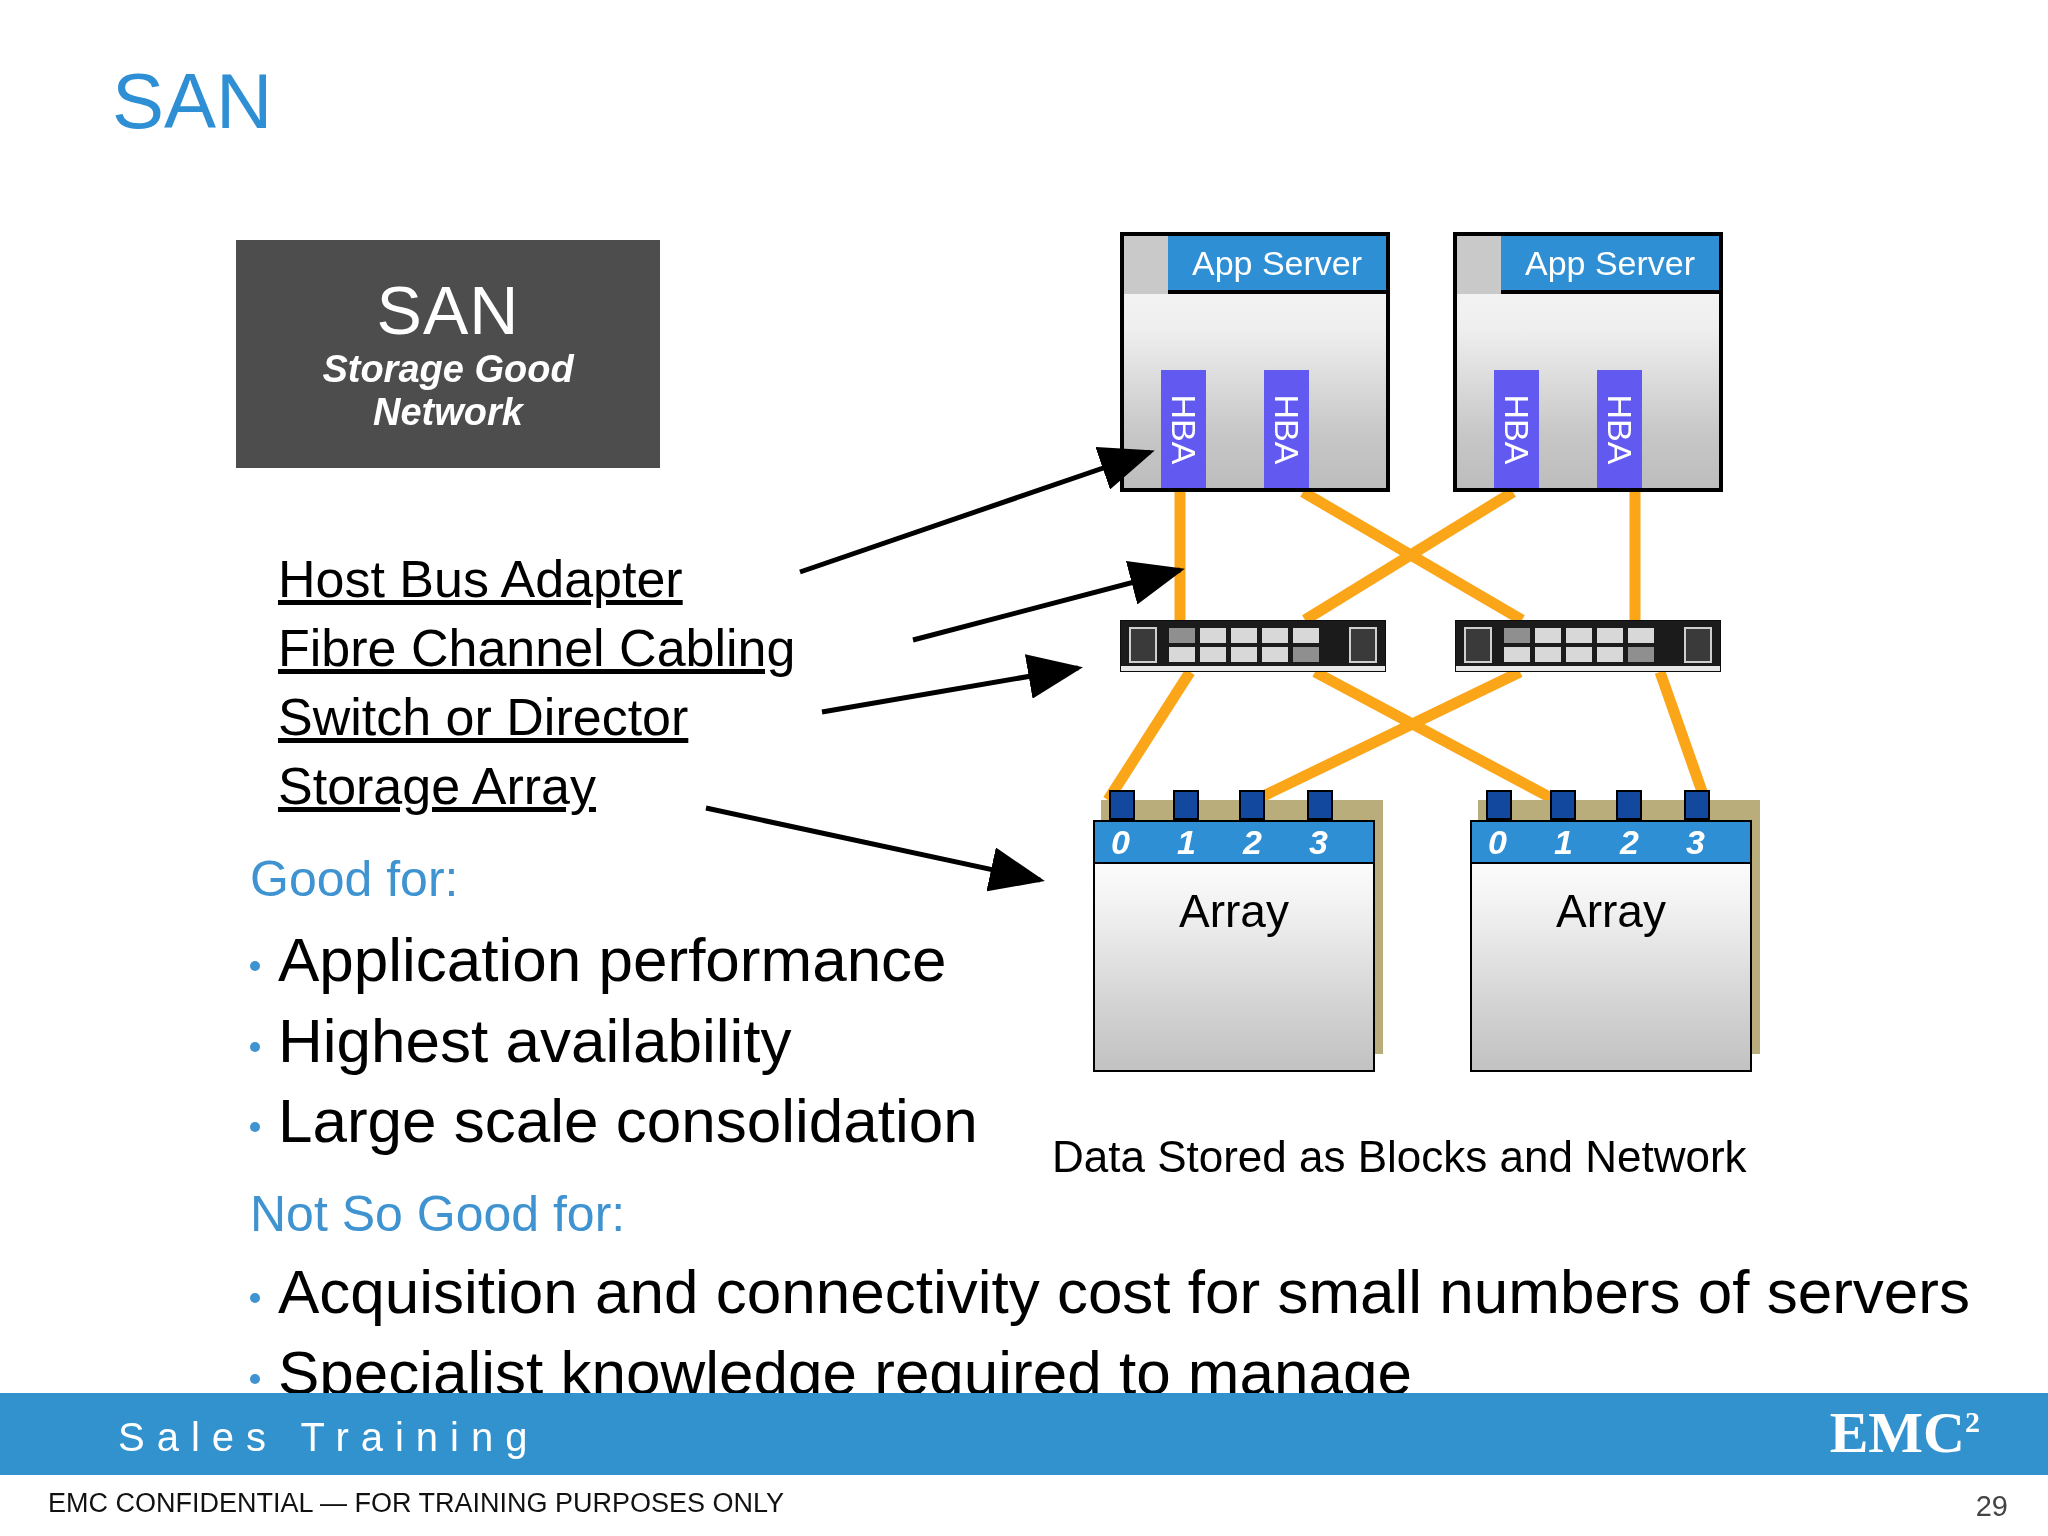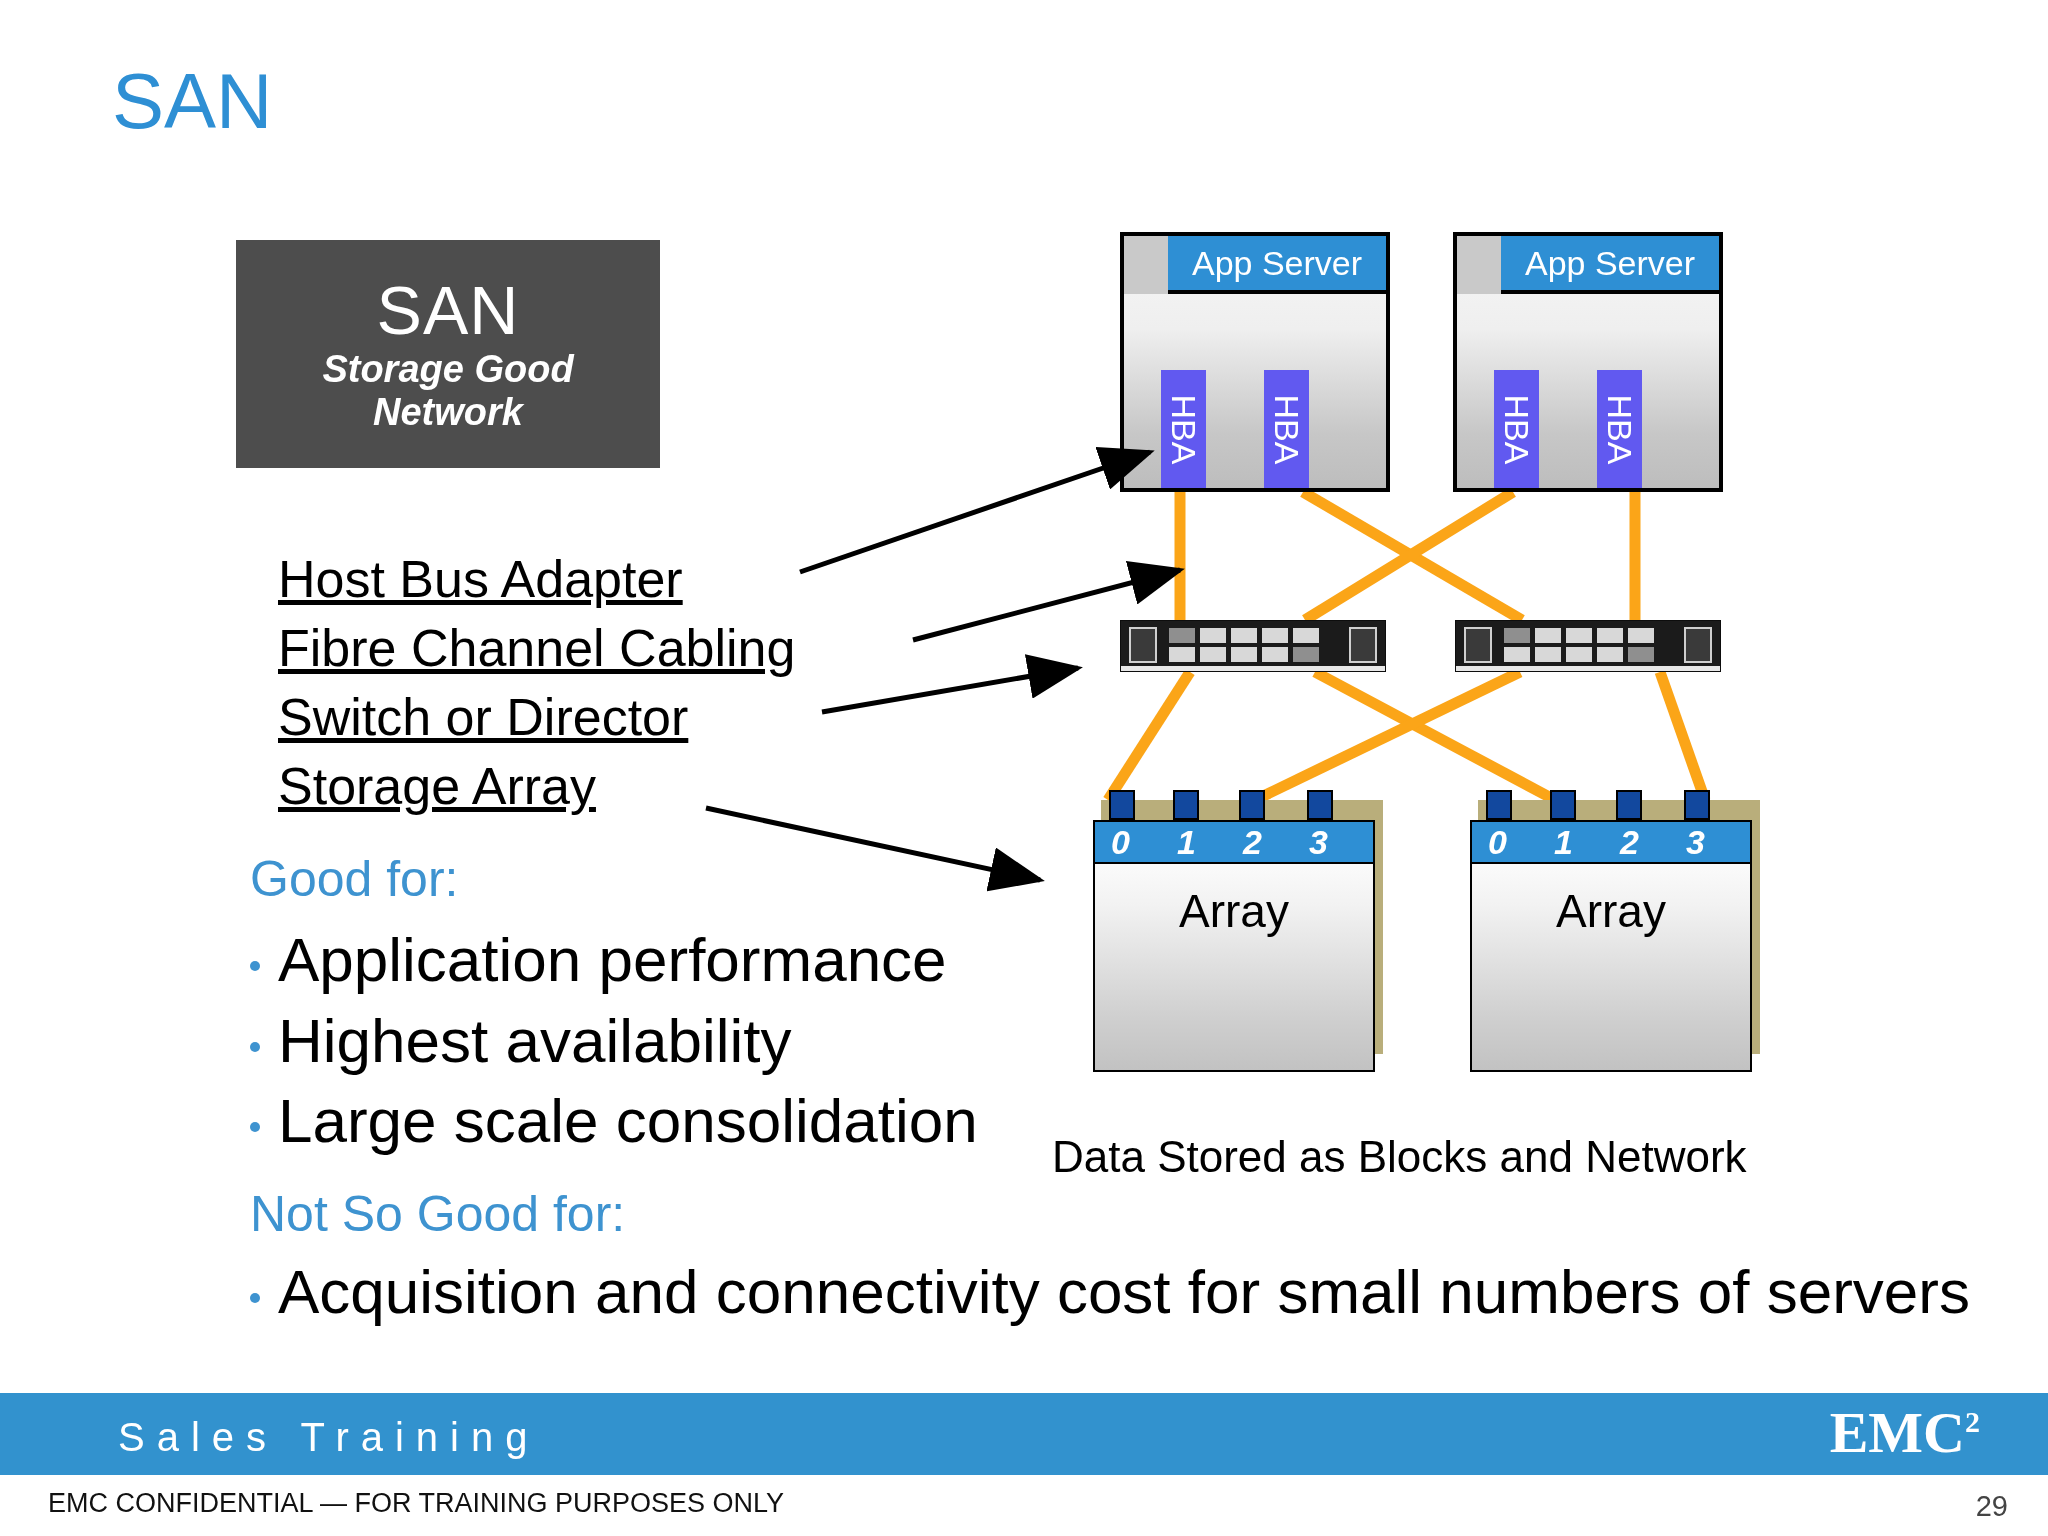--- a/index.html
+++ b/index.html
@@ -212,6 +212,10 @@
     <div class="bullet-row">
       <span class="dot"></span>
       <span>Acquisition and connectivity cost for small numbers of servers</span>
+    </div>
+    <div class="bullet-row">
+      <span class="dot"></span>
+      <span>Specialist knowledge required to manage</span>
     </div>
   </div>
 

